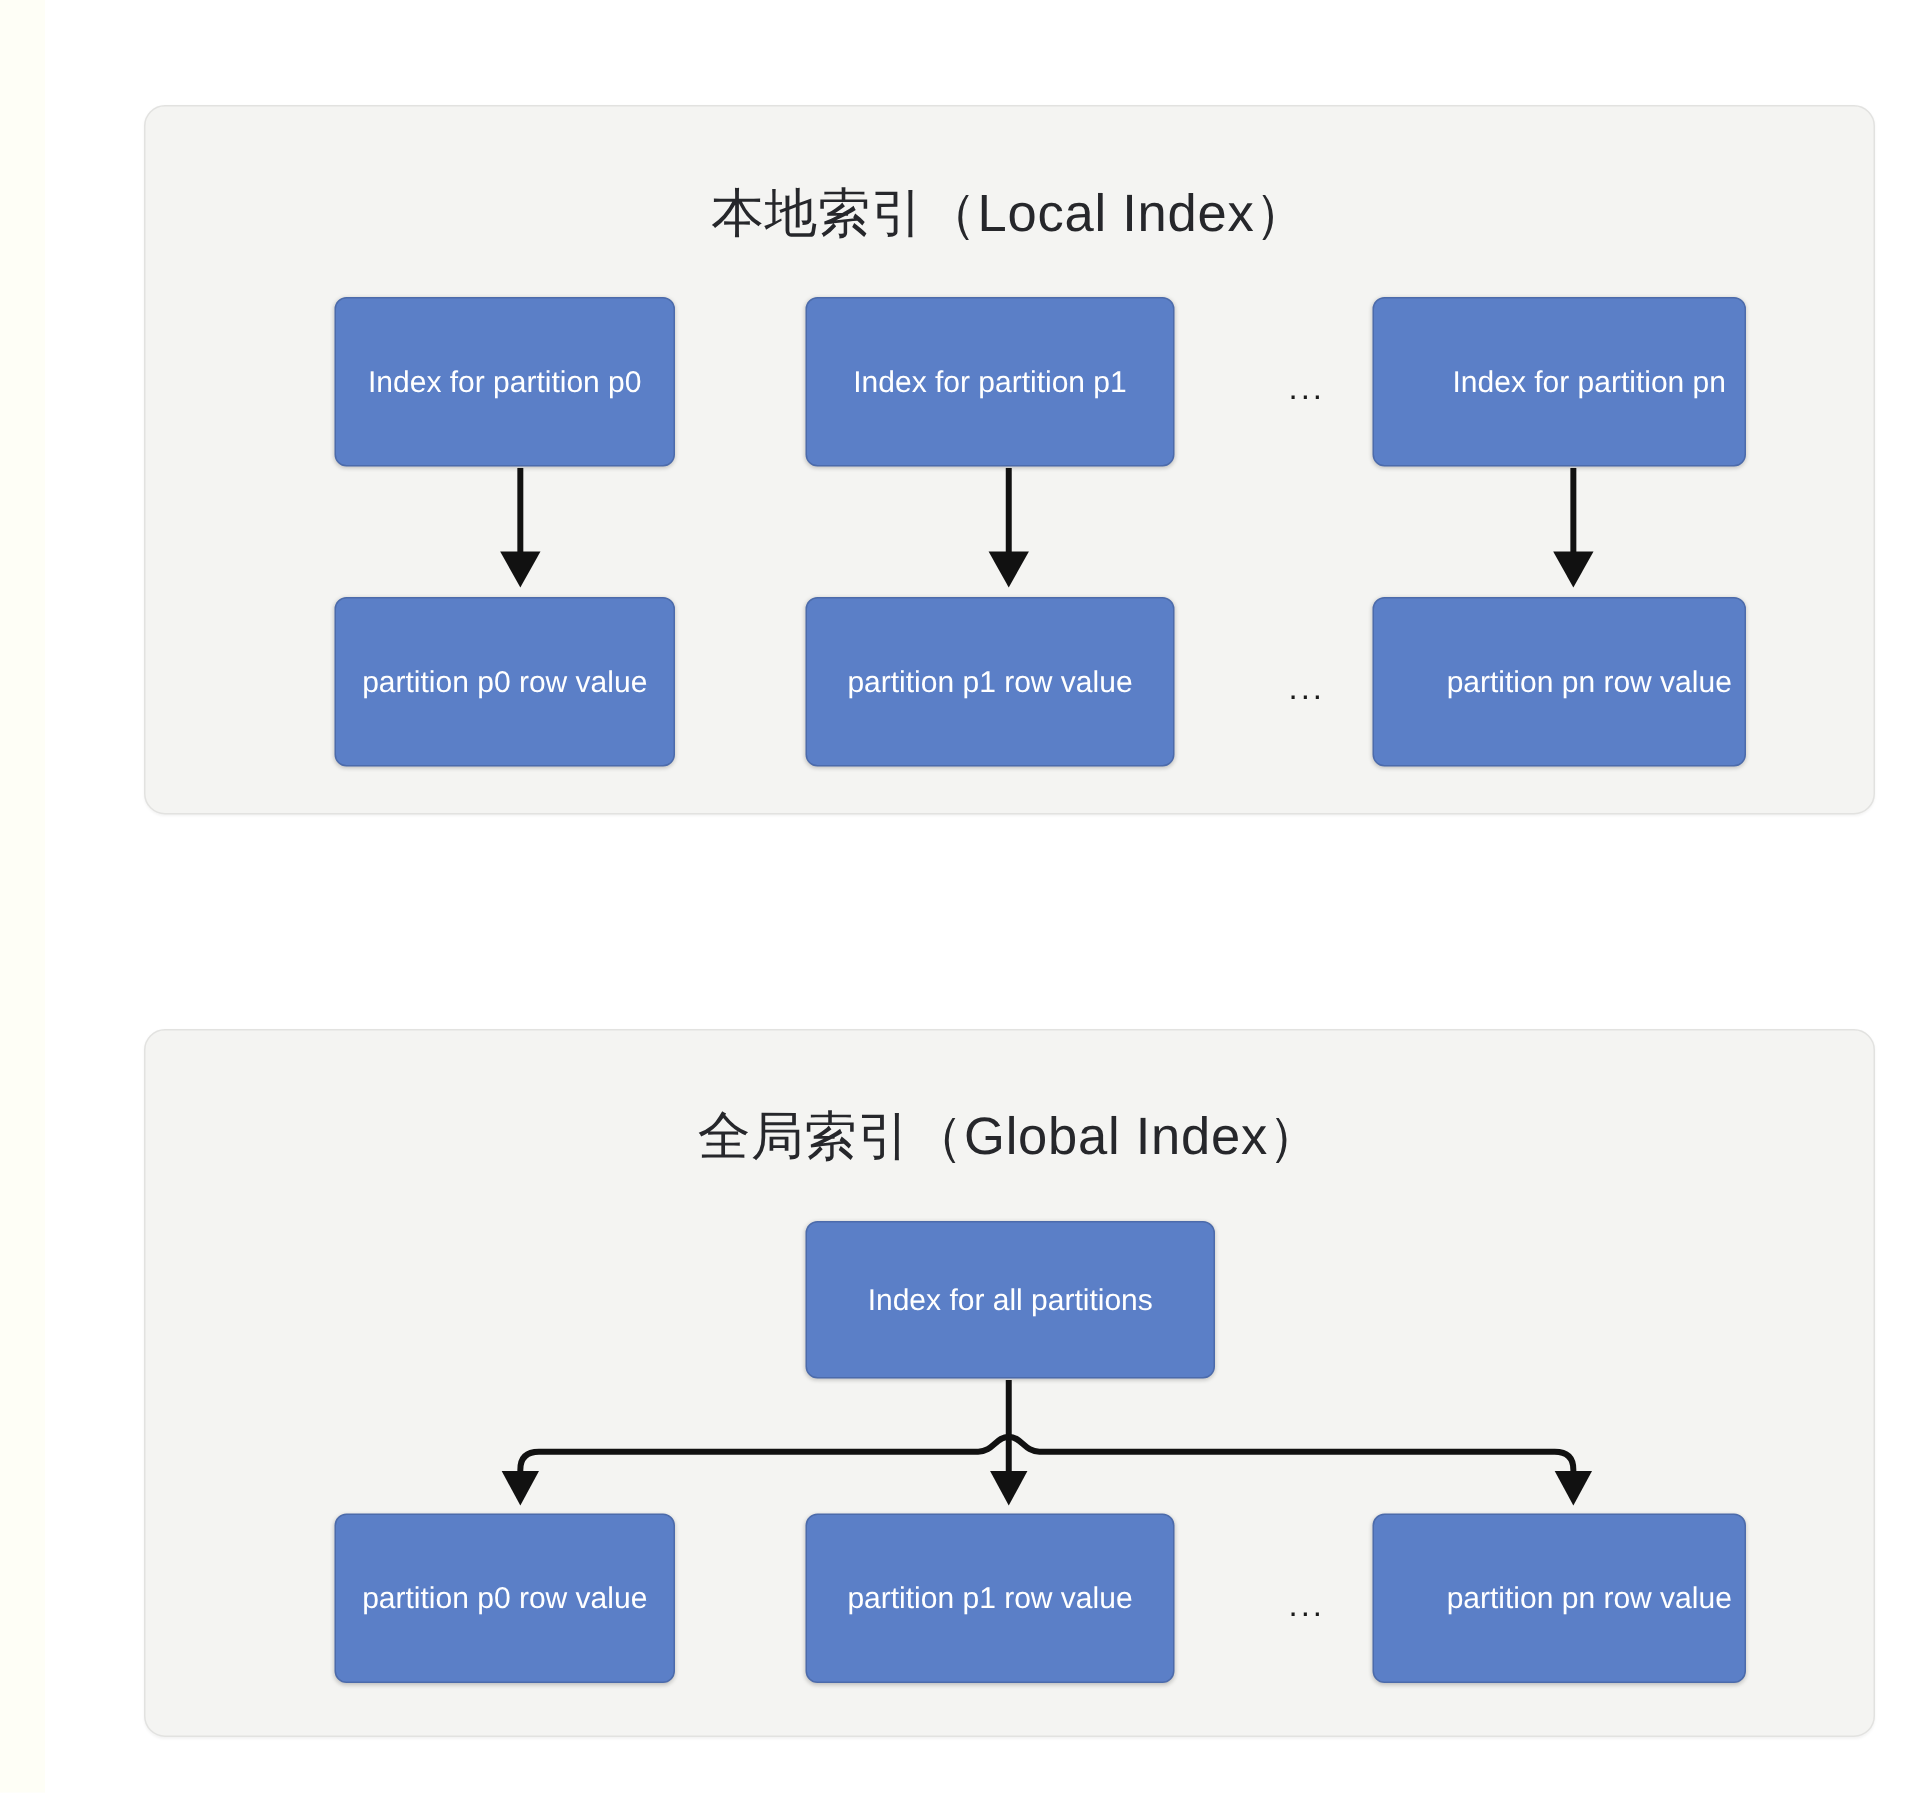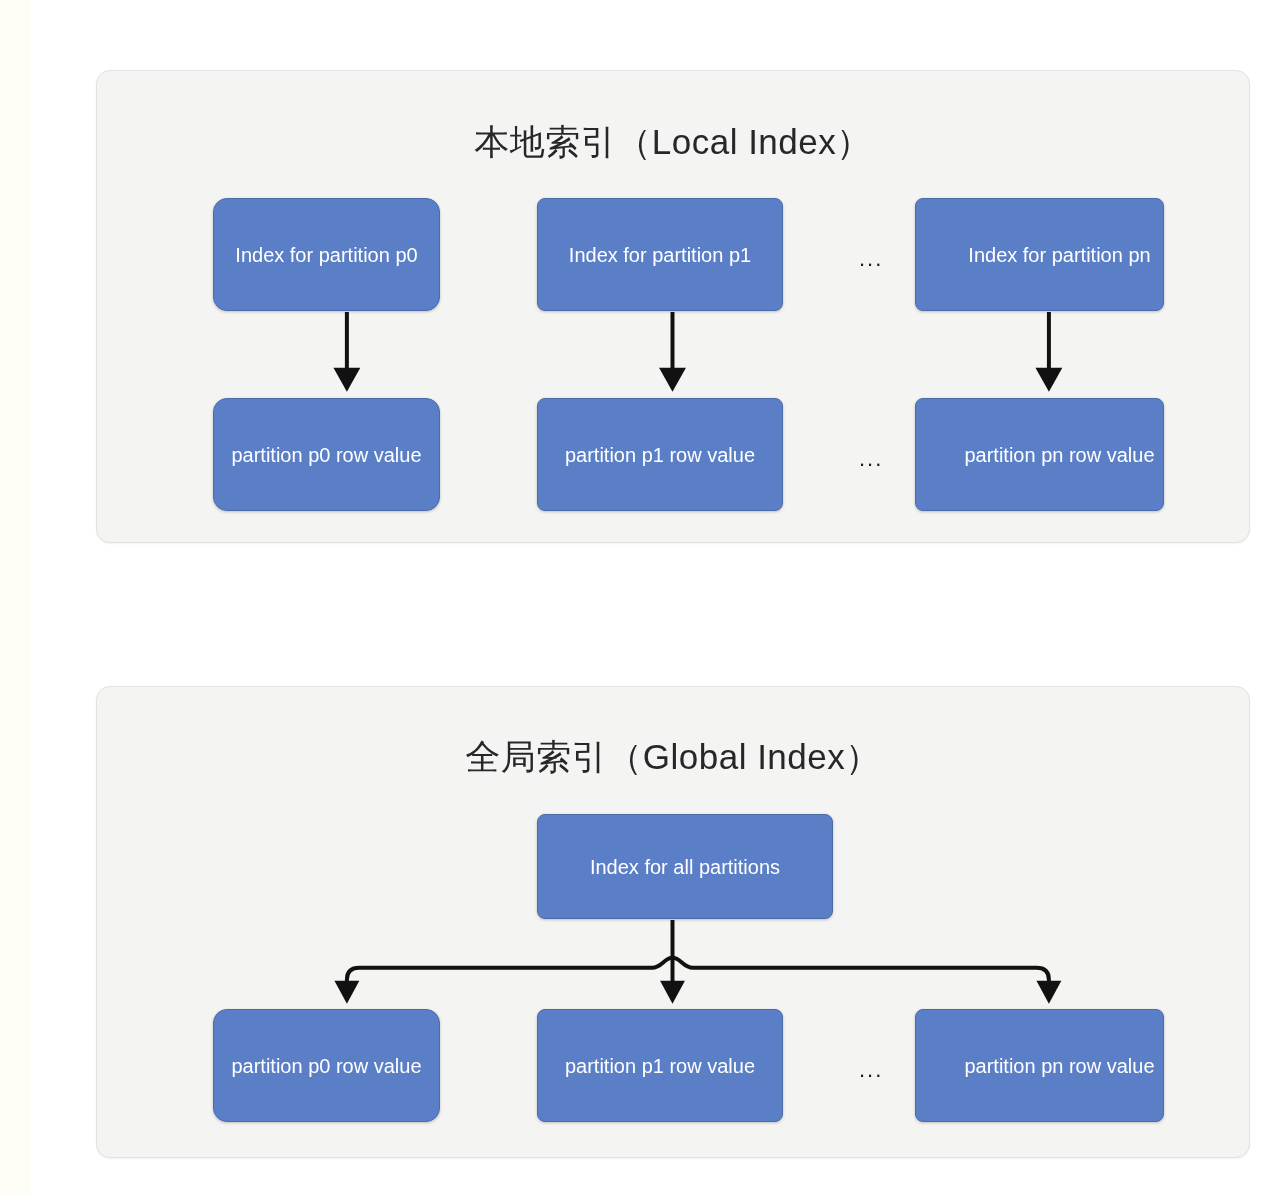--- a/index.html
+++ b/index.html
@@ -67,7 +67,7 @@
   
   .row-top    { top: 127px;  height: 113px; }
   .row-bottom { top: 327px;  height: 113px; }
-  .col-0 { left: 116px; width: 227px; border-radius: 14px; }
+  .col-0 { left: 126px; width: 227px; }
   .col-1 { left: 440px; width: 246px; }
   .col-2 { left: 818px; width: 249px; padding-left: 40px; }
 

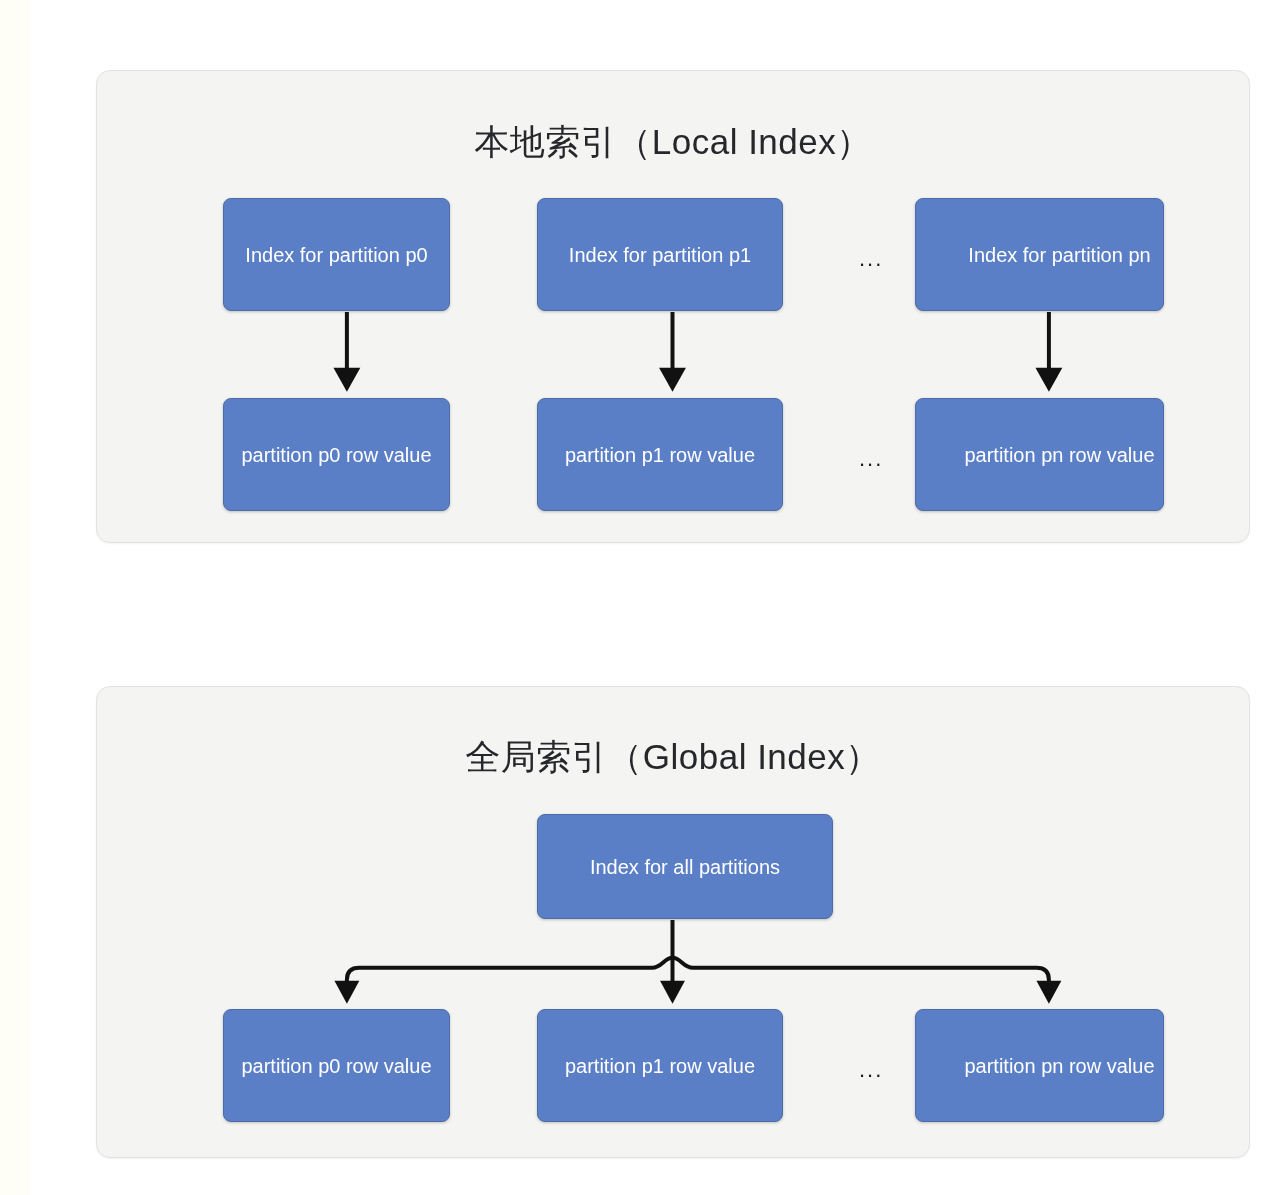--- a/index.html
+++ b/index.html
@@ -72,7 +72,7 @@
   .col-2 { left: 818px; width: 249px; padding-left: 40px; }
 
   
-  .gi-root    { left: 440px; top: 127px; width: 296px; height: 105px; }
+  .gi-root    { left: 440px; top: 127px; width: 273px; height: 105px; }
   .gi-row     { top: 322px; height: 113px; }
 
   .ellipsis {

